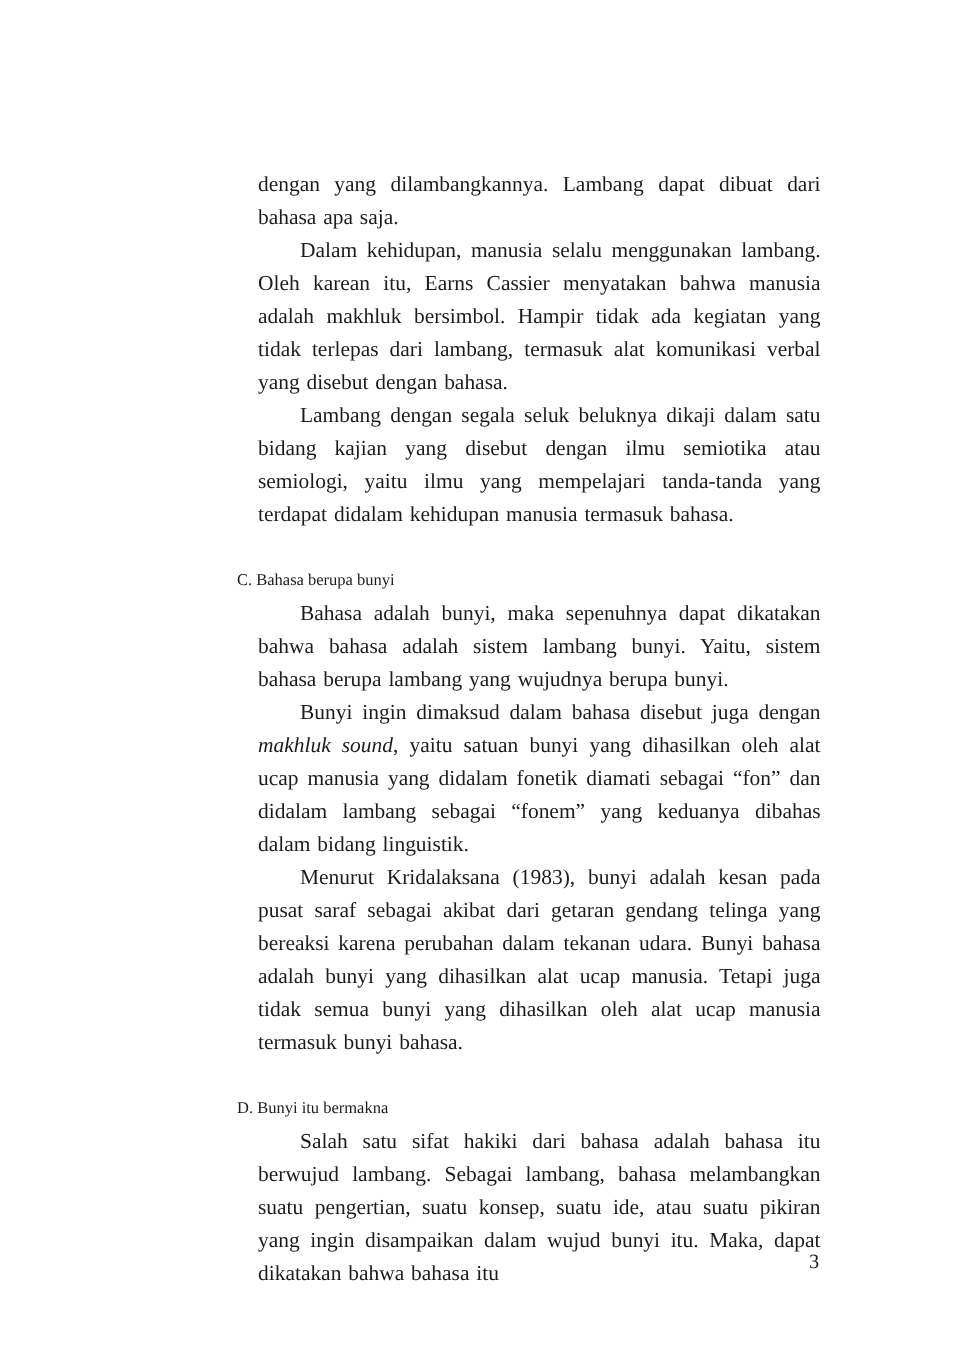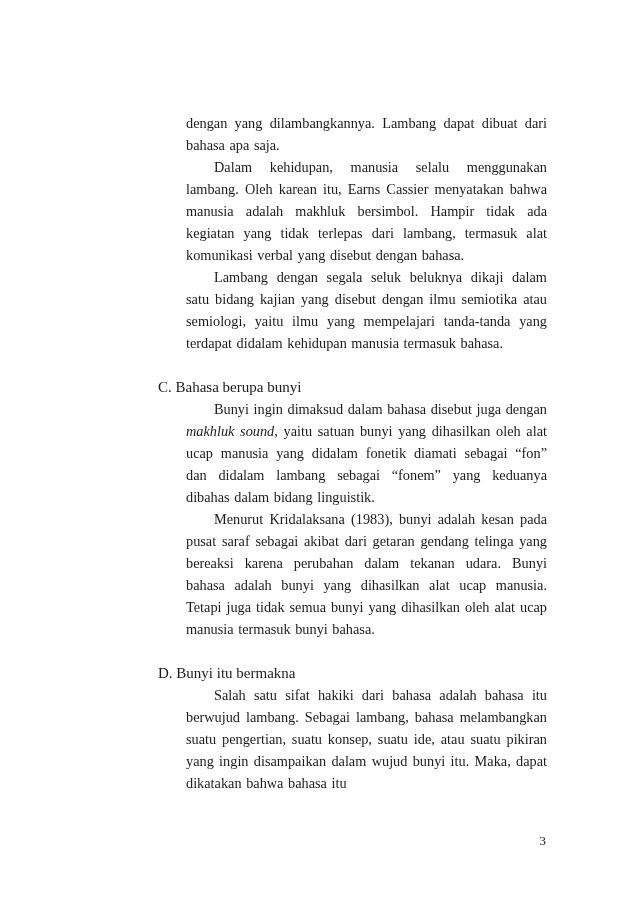--- a/index.html
+++ b/index.html
@@ -23,7 +23,7 @@
     width: 389px;
   }
   .para {
-    margin: 0 0 0 28px;
+    margin: 0 0 0 14px;
     font-size: 14.3px;
     line-height: 22px;
     text-align: justify;

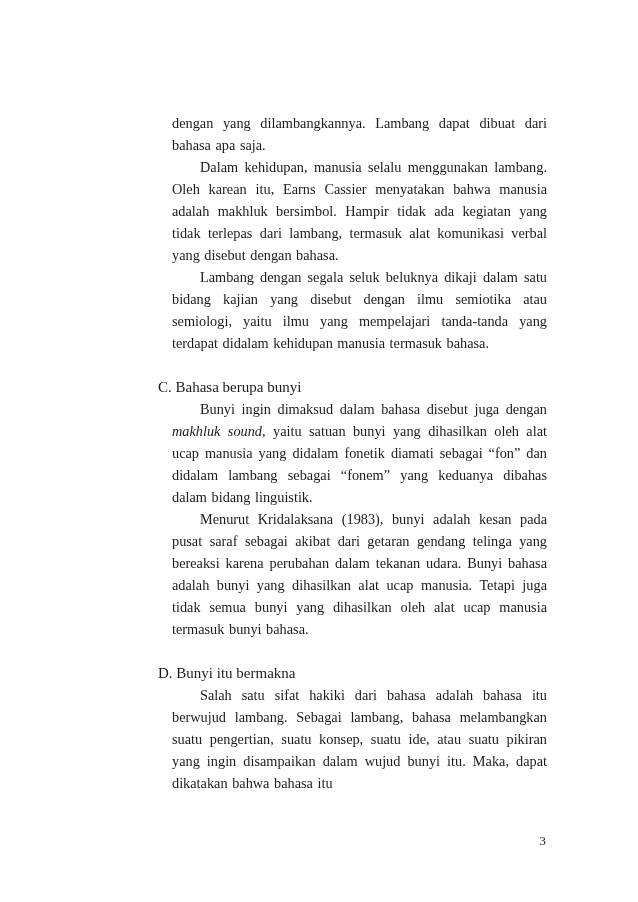--- a/index.html
+++ b/index.html
@@ -35,7 +35,7 @@
   }
   .heading {
     margin: 22px 0 0 0;
-    font-size: 15px;
+    font-size: 11px;
     line-height: 22px;
     font-weight: normal;
   }

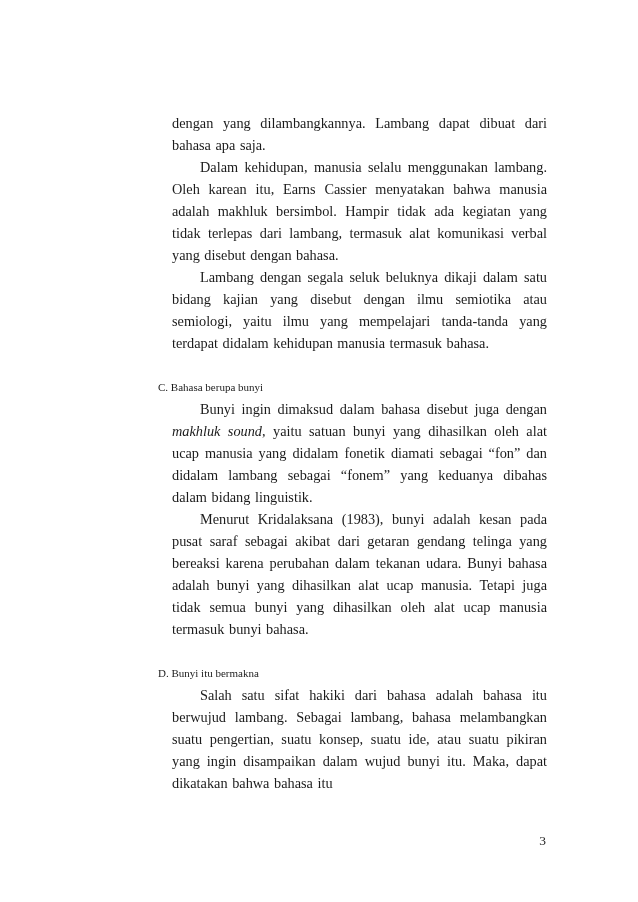--- a/index.html
+++ b/index.html
@@ -61,6 +61,7 @@
 
     <h3 class="heading">C. Bahasa berupa bunyi</h3>
 
+    <p class="para">Bahasa adalah bunyi, maka sepenuhnya dapat dikatakan bahwa bahasa adalah sistem lambang bunyi. Yaitu, sistem bahasa berupa lambang yang wujudnya berupa bunyi.</p>
 
     <p class="para"><span>Bunyi ingin dimaksud dalam bahasa disebut juga dengan </span><span style="font-style: italic;">makhluk sound</span><span>, yaitu satuan bunyi yang dihasilkan oleh alat ucap manusia yang didalam fonetik diamati sebagai “fon” dan didalam lambang sebagai “fonem” yang keduanya dibahas dalam bidang linguistik.</span></p>
 

